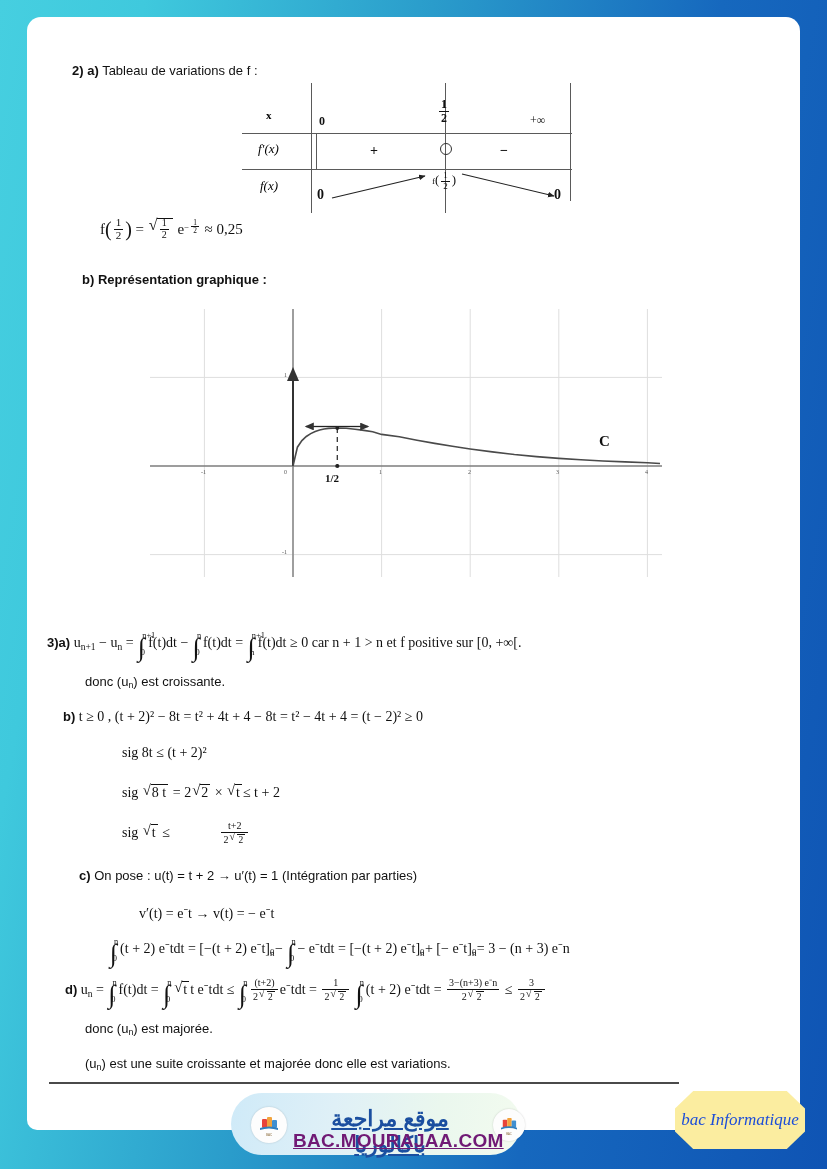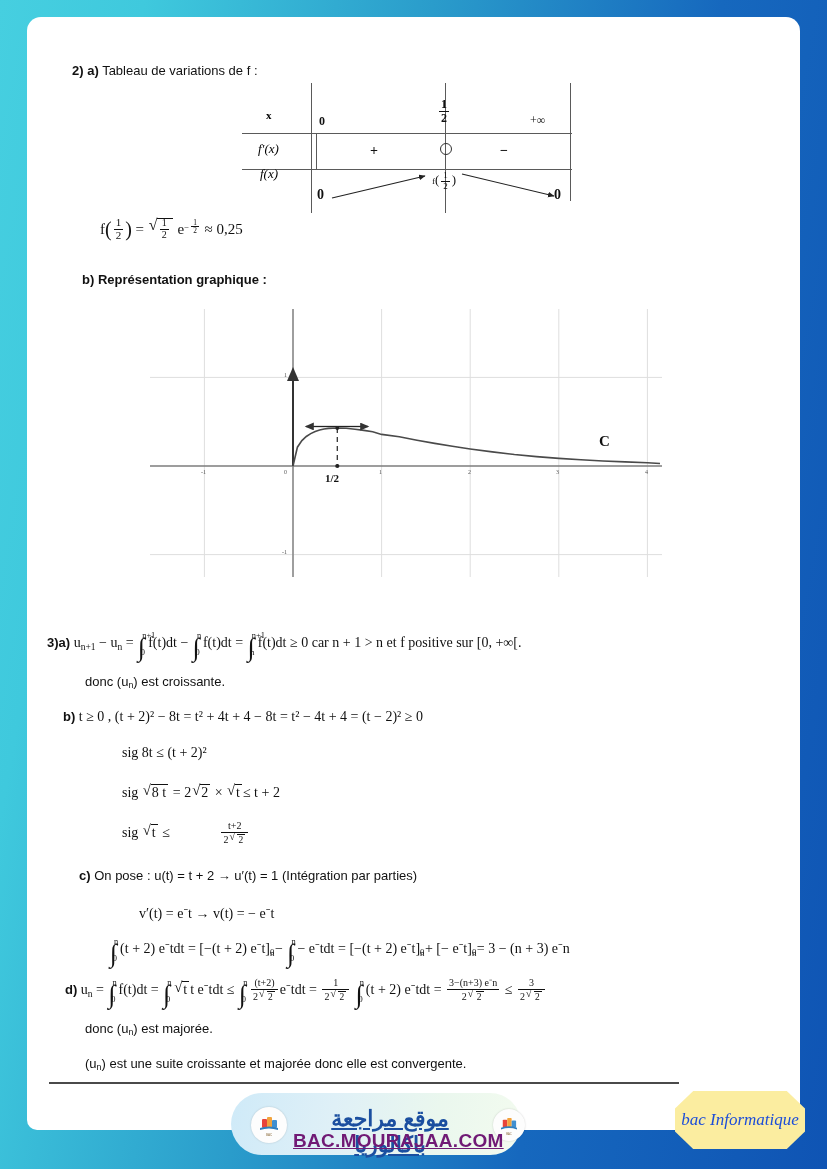--- a/index.html
+++ b/index.html
@@ -94,7 +94,7 @@
 
         <div class="vt-lab" style="left:24px;top:26px;font-size:11px;font-weight:bold;font-style:normal;">x</div>
         <div class="vt-lab" style="left:16px;top:58px;font-size:13px;">f′(<span style="font-style:italic;">x</span>)</div>
-        <div class="vt-lab" style="left:18px;top:83px;font-size:13px;">f(<span style="font-style:italic;">x</span>)</div>
+        <div class="vt-lab" style="left:18px;top:95px;font-size:13px;">f(<span style="font-style:italic;">x</span>)</div>
 
         <div class="line ser b" style="left:77px;top:31px;font-size:12px;">0</div>
         <div class="line ser" style="left:195px;top:16px;font-size:12px;">

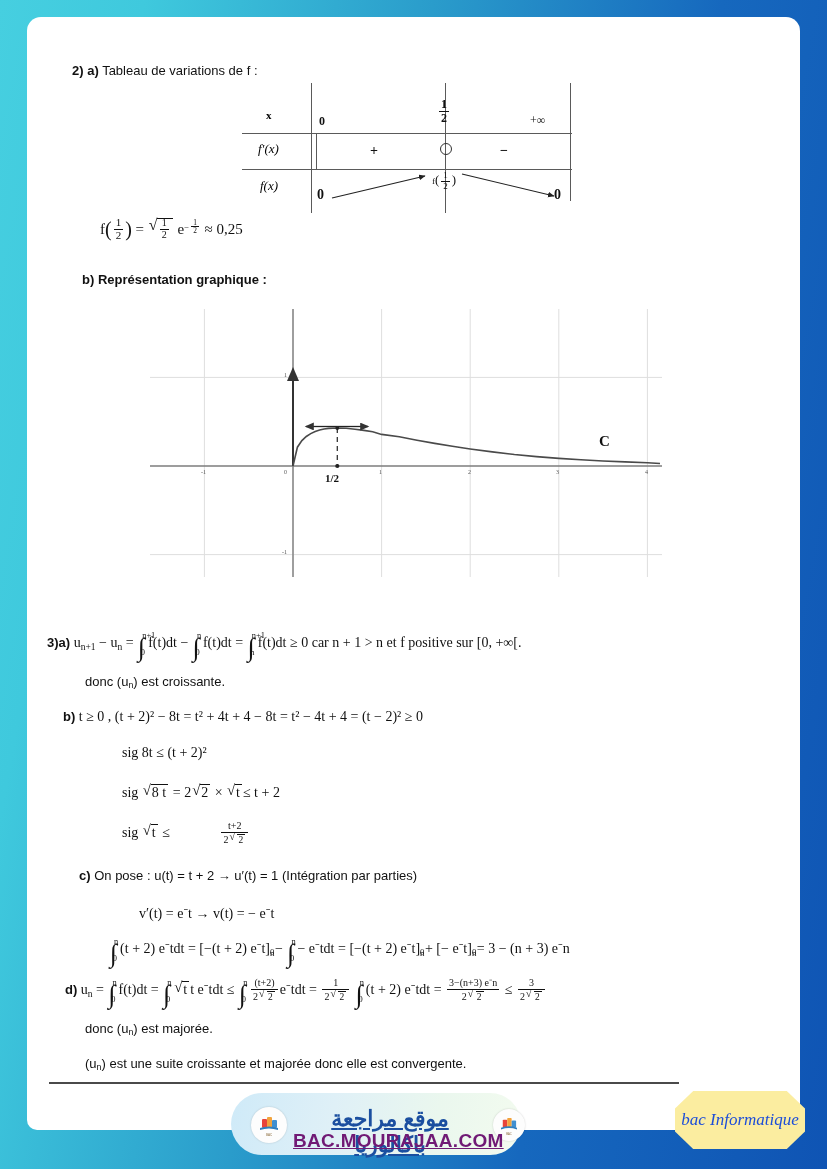--- a/index.html
+++ b/index.html
@@ -270,7 +270,7 @@
       </div>
 
       <div class="line txt" style="left:58px;top:1039px;font-size:13px;">
-        <span>(u</span><sub>n</sub><span>) est une suite croissante et majorée donc elle est convergente.</span>
+        <span>(u</span><sub>n</sub><span>) est une suite croissante et majorée donc elle est variations.</span>
       </div>
 
       <div class="hr" style="left:22px;top:1065px;width:630px;"></div>

